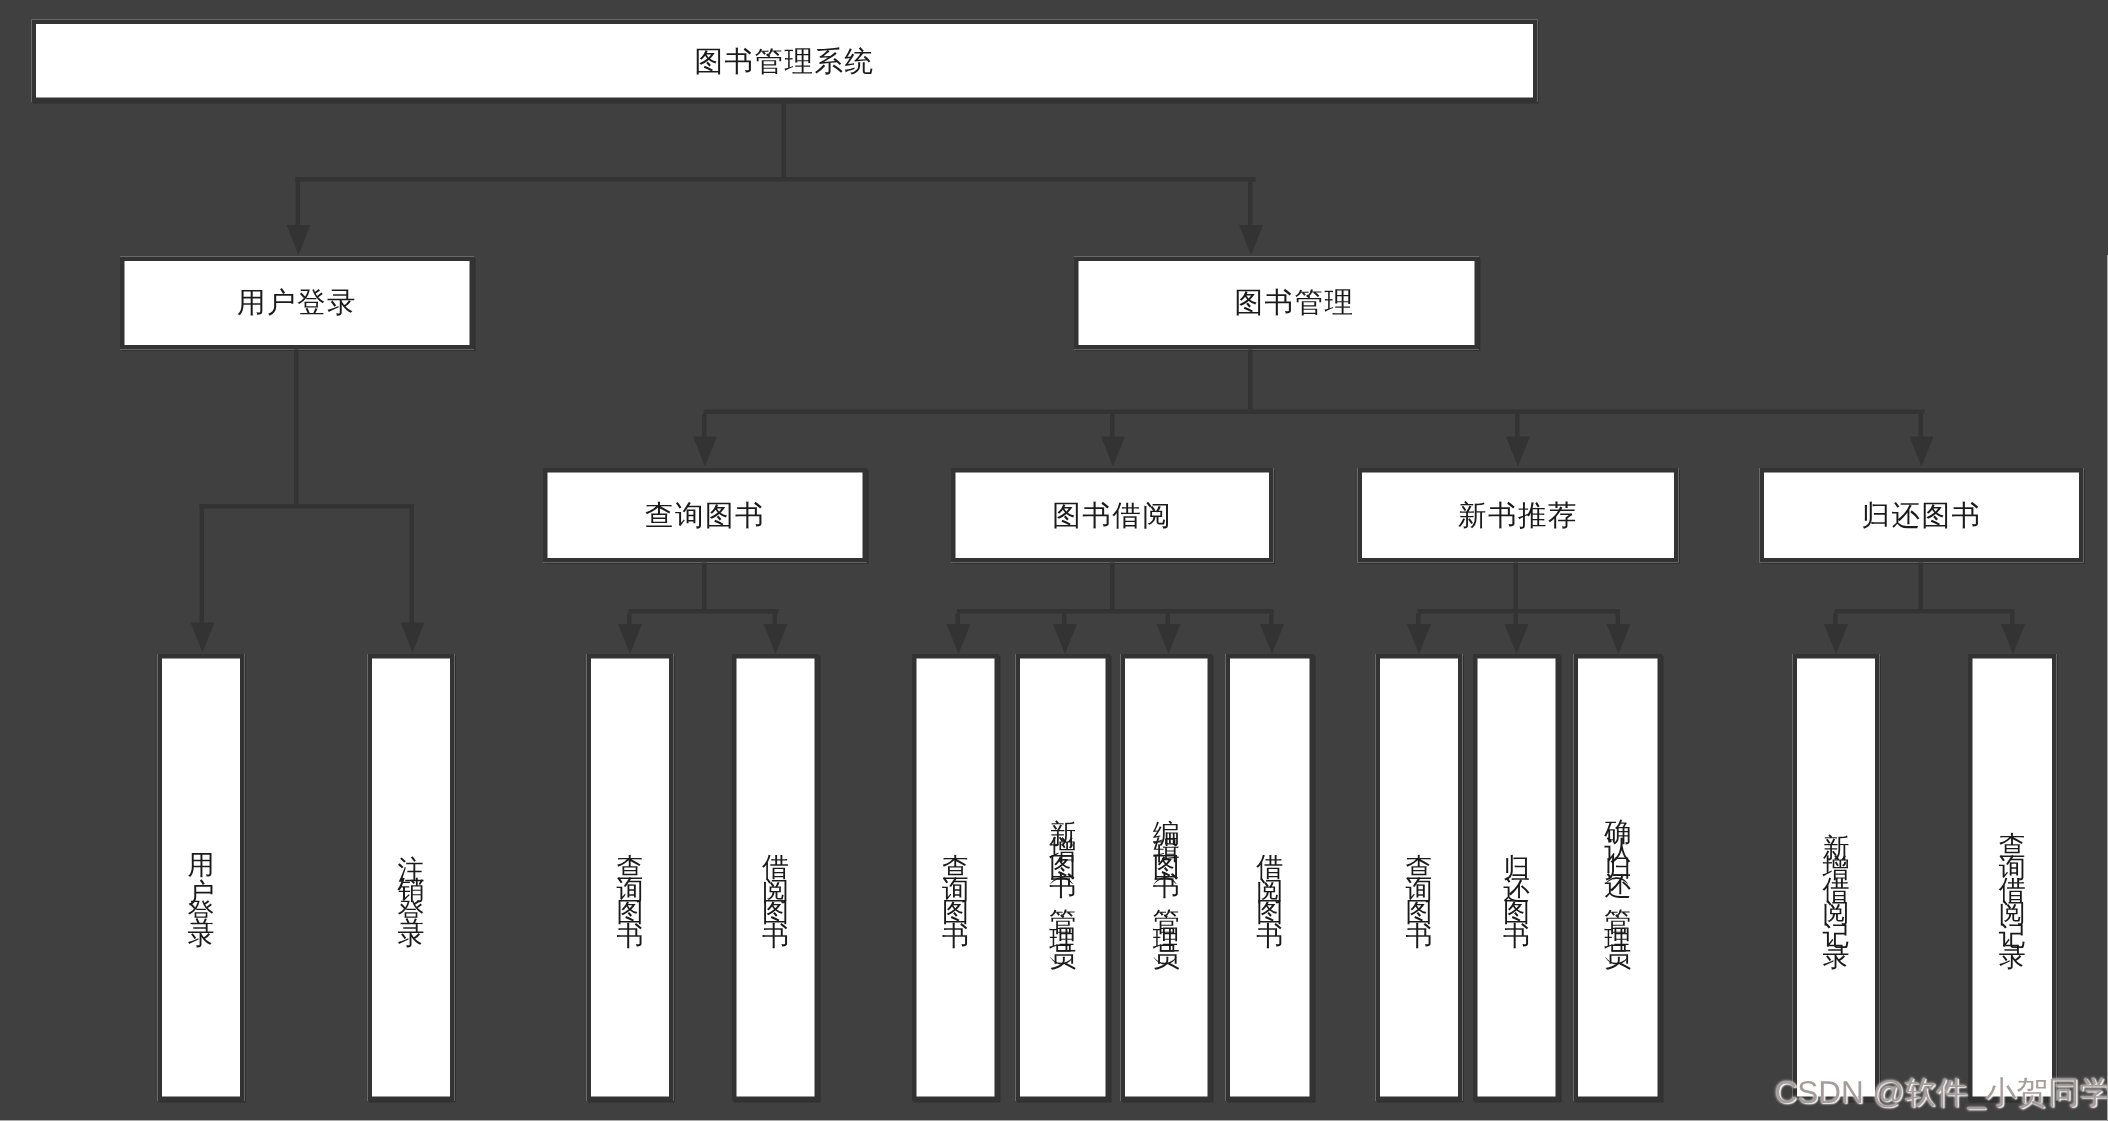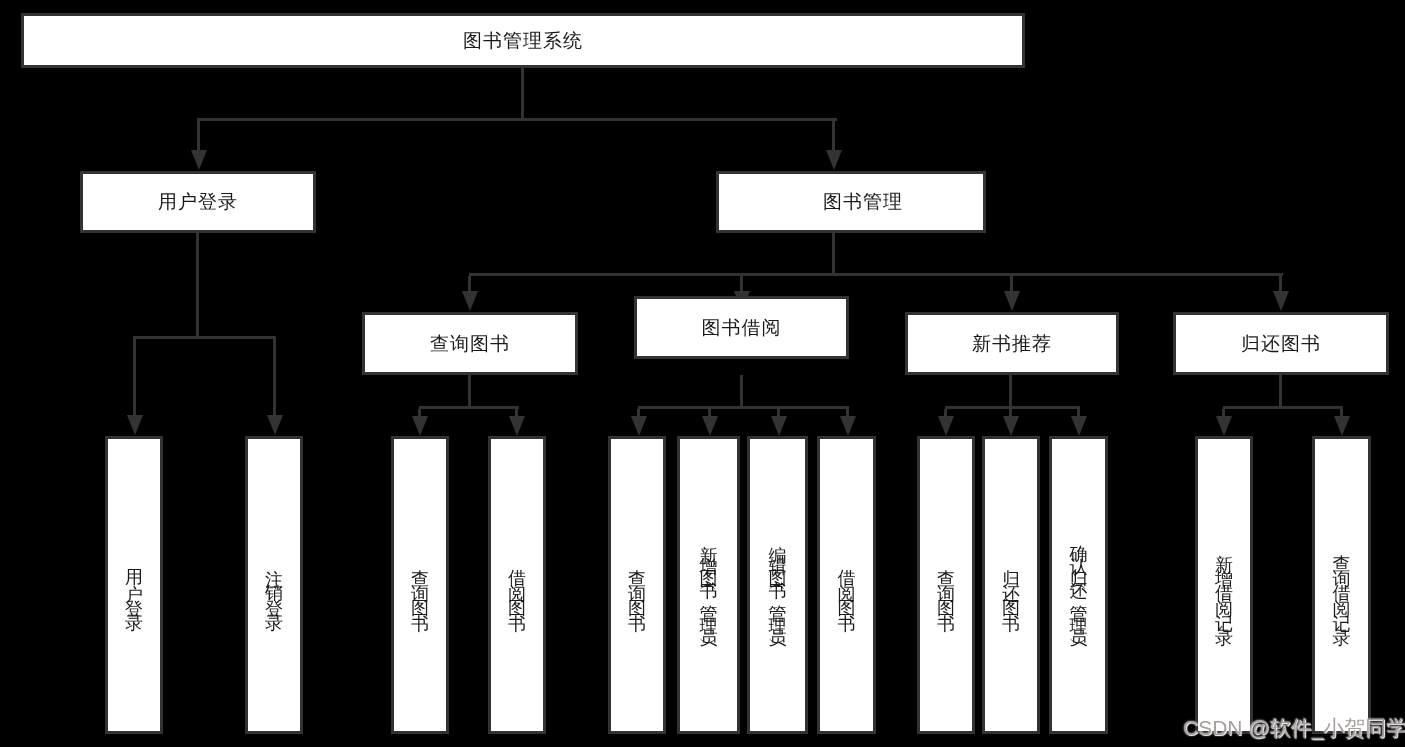--- a/index.html
+++ b/index.html
@@ -6,7 +6,7 @@
   #canvas{
     position:relative;
     width:1405px;height:747px;
-    background:#000000;
+    background:#404040;
     font-family:"Liberation Sans","DejaVu Sans",sans-serif;
     overflow:hidden;
   }

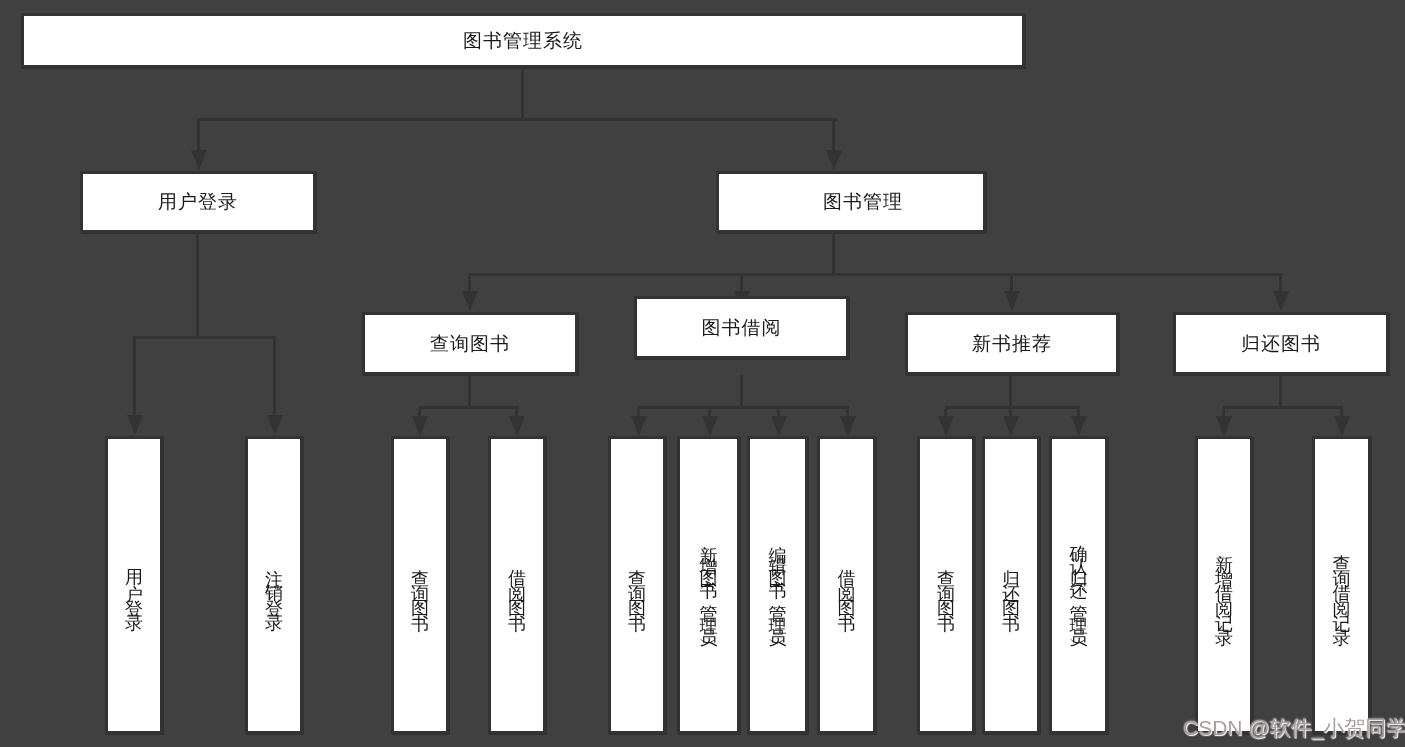--- a/index.html
+++ b/index.html
@@ -92,7 +92,7 @@
   <div class="box" style="left:362px;top:312px;width:216px;height:63px;">
     <span>查询图书</span>
   </div>
-  <div class="box" style="left:634px;top:296px;width:215px;height:63px;">
+  <div class="box" style="left:634px;top:312px;width:215px;height:63px;">
     <span>图书借阅</span>
   </div>
   <div class="box" style="left:905px;top:312px;width:214px;height:63px;">

